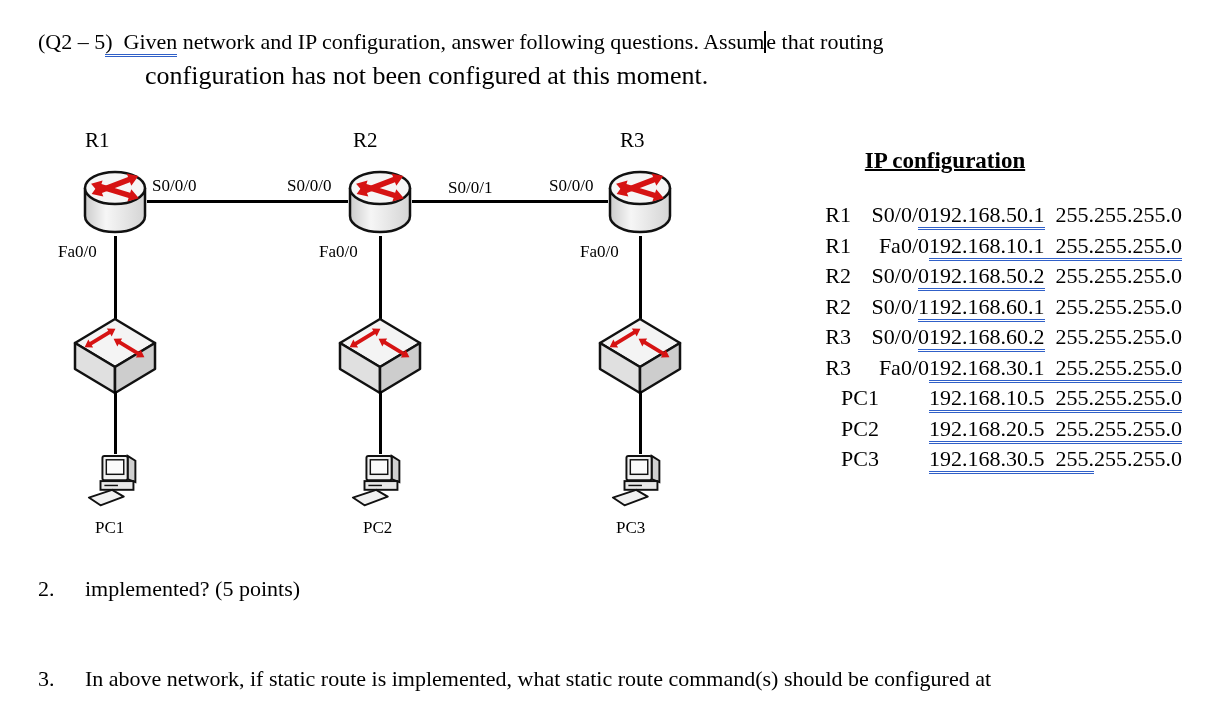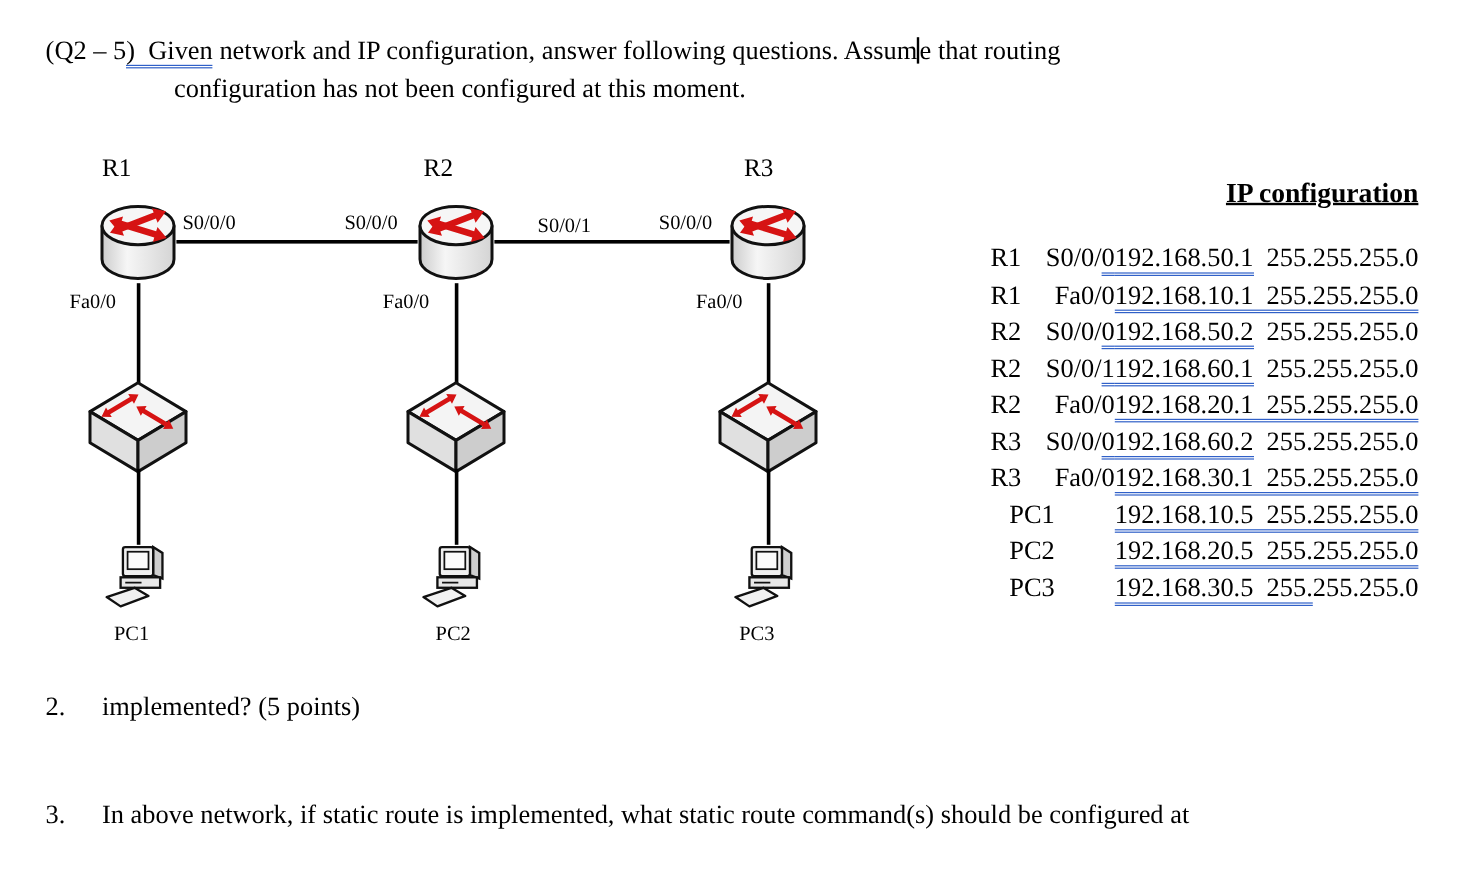--- a/index.html
+++ b/index.html
@@ -12,7 +12,7 @@
 
   
   .heading-line1 { left:38px; top:13px; font-size:22px; white-space:pre; }
-  .heading-line2 { left:145px; top:45px; font-size:22px; }
+  .heading-line2 { left:145px; top:45px; font-size:26px; }
   .gu { border-bottom:3px double var(--gu,#3060c8); }
   .caret { display:inline-block; width:2px; height:22px; background:#000; vertical-align:-4px; }
 

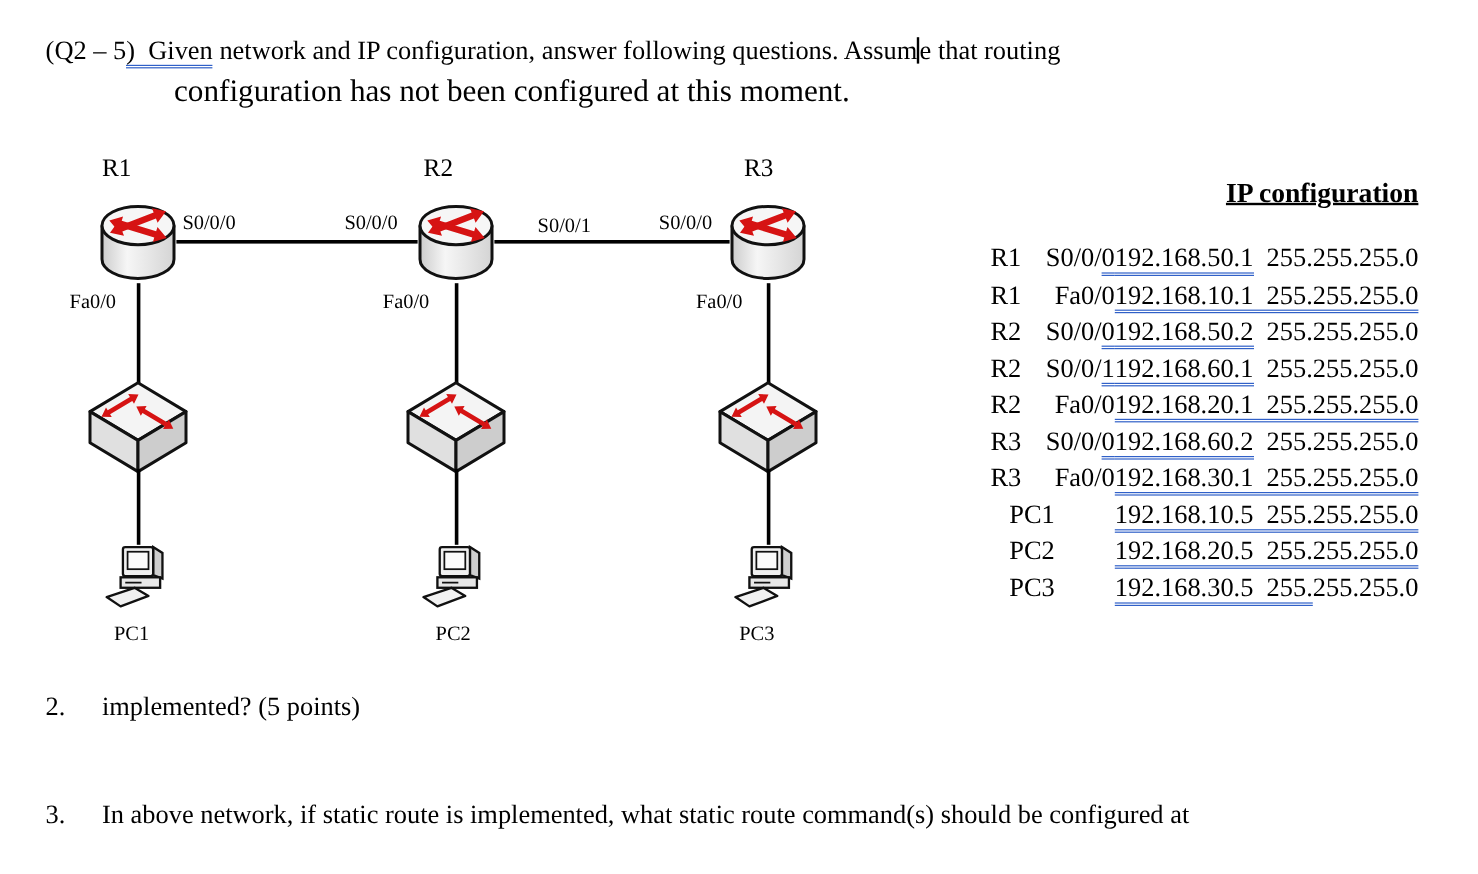--- a/index.html
+++ b/index.html
@@ -27,7 +27,7 @@
 
   
   .ip-table { position:absolute; left:708px; top:132px; width:474px; }
-  .ip-title { font-size:23px; font-weight:bold; text-align:right;
+  .ip-title { font-size:23px; font-weight:bold; text-align:center;
               text-decoration:underline; text-decoration-thickness:2px; }
   .ip-rows  { margin-top:28px;text-align:right; }
   .iprow { height:30.5px; font-size:22px; white-space:pre; }

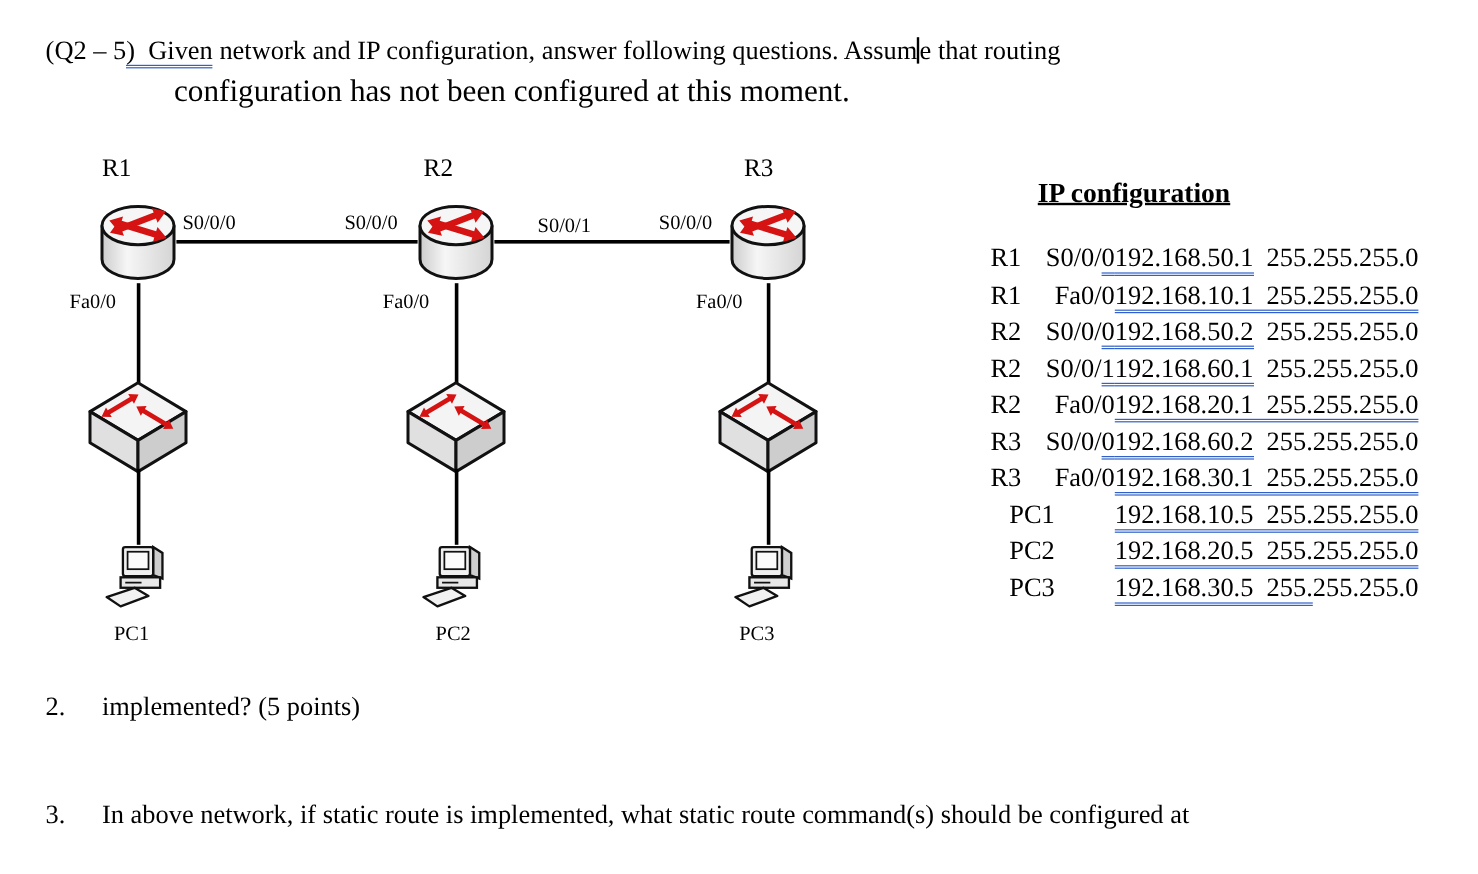--- a/index.html
+++ b/index.html
@@ -151,7 +151,6 @@
         <div class="iprow"><span class="c-dev">R1</span><span class="c-if">Fa0/0</span><span class="gu">192.168.10.1  255.255.255.0</span></div>
         <div class="iprow"><span class="c-dev">R2</span><span class="c-if">S0/0/<span class="gu">0</span></span><span class="gu">192.168.50.2</span><span>  255.255.255.0</span></div>
         <div class="iprow"><span class="c-dev">R2</span><span class="c-if">S0/0/<span class="gu">1</span></span><span class="gu">192.168.60.1</span><span>  255.255.255.0</span></div>
-        <div class="iprow"><span class="c-dev">R2</span><span class="c-if">Fa0/0</span><span class="gu">192.168.20.1  255.255.255.0</span></div>
         <div class="iprow"><span class="c-dev">R3</span><span class="c-if">S0/0/<span class="gu">0</span></span><span class="gu">192.168.60.2</span><span>  255.255.255.0</span></div>
         <div class="iprow"><span class="c-dev">R3</span><span class="c-if">Fa0/0</span><span class="gu">192.168.30.1  255.255.255.0</span></div>
         <div class="iprow"><span class="c-dev">PC1</span><span class="c-if pc"></span><span class="gu">192.168.10.5  255.255.255.0</span></div>

